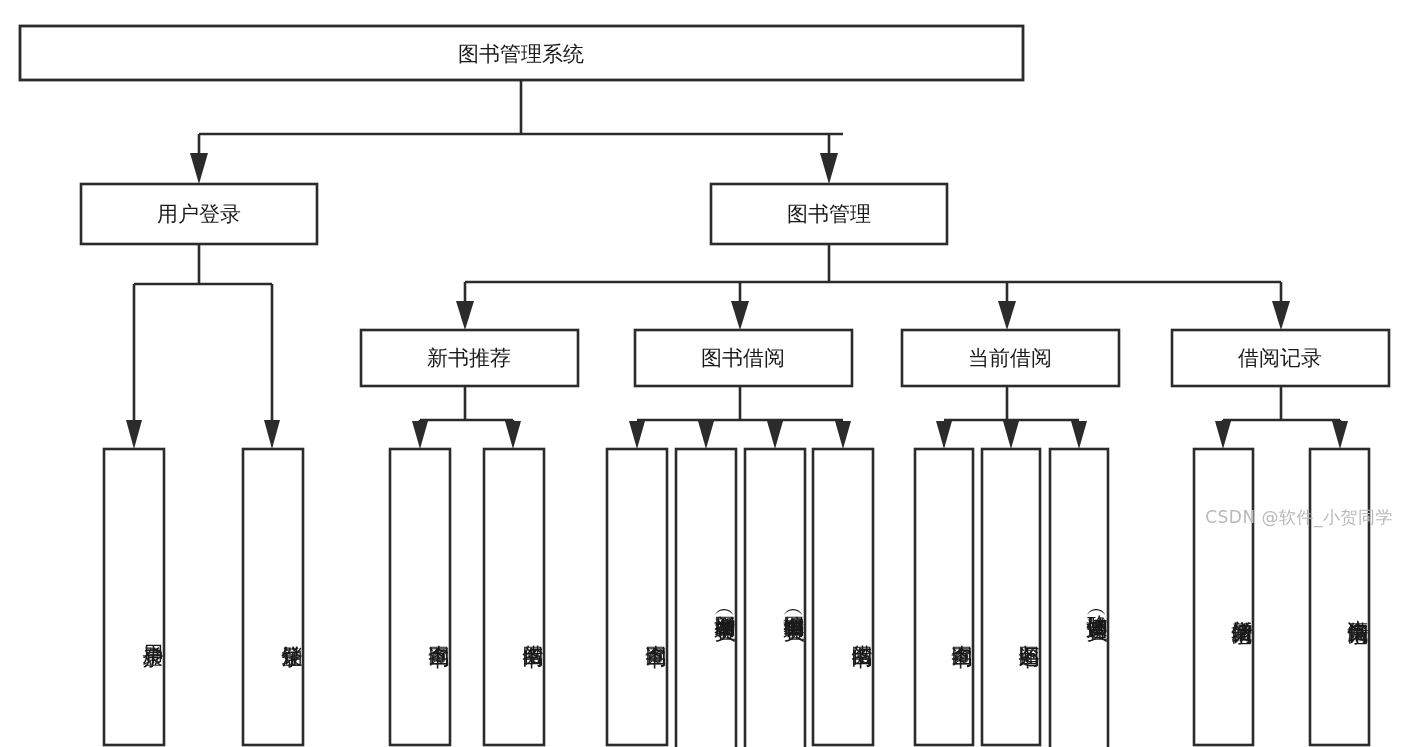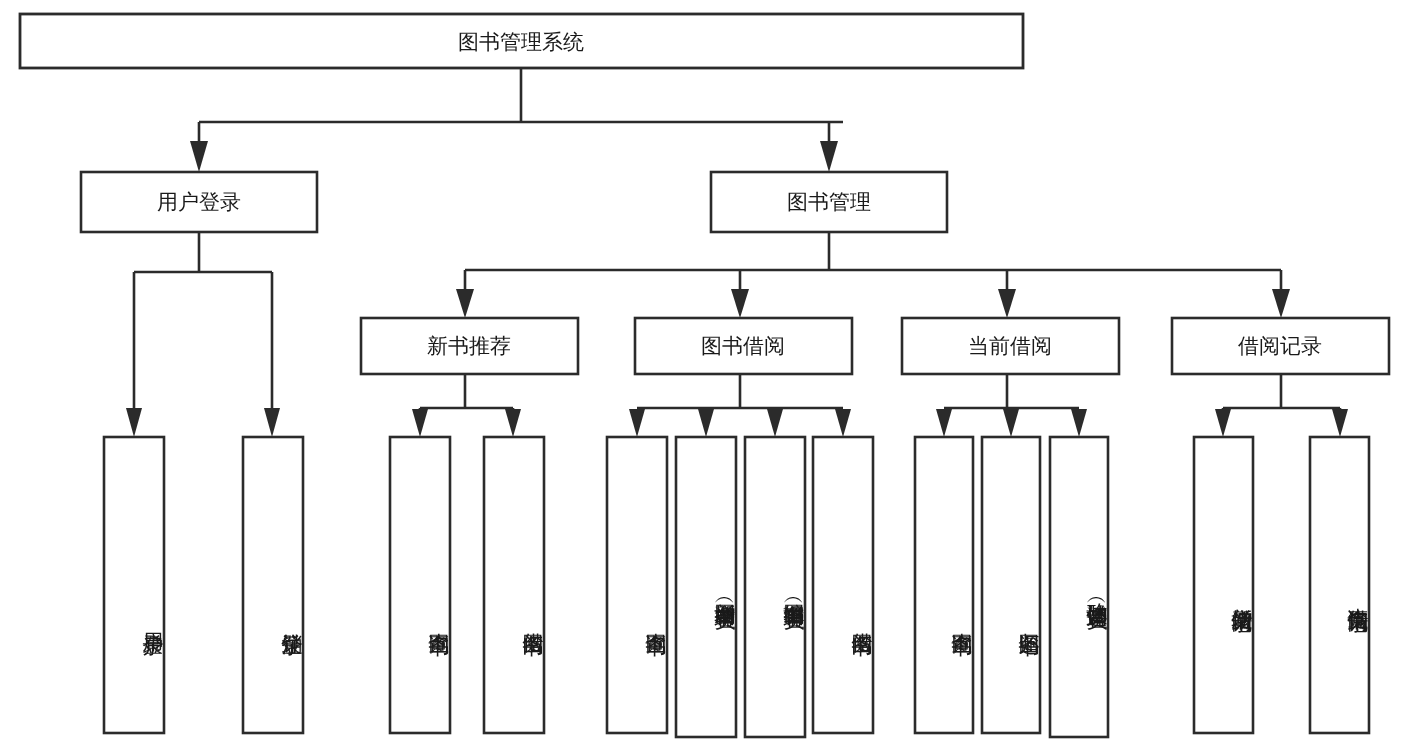--- a/index.html
+++ b/index.html
@@ -17,7 +17,7 @@
   #diagram-root {
     position: absolute;
     left: 0;
-    top: 0;
+    top: 12px;
     width: 1405px;
     height: 523px;
   }

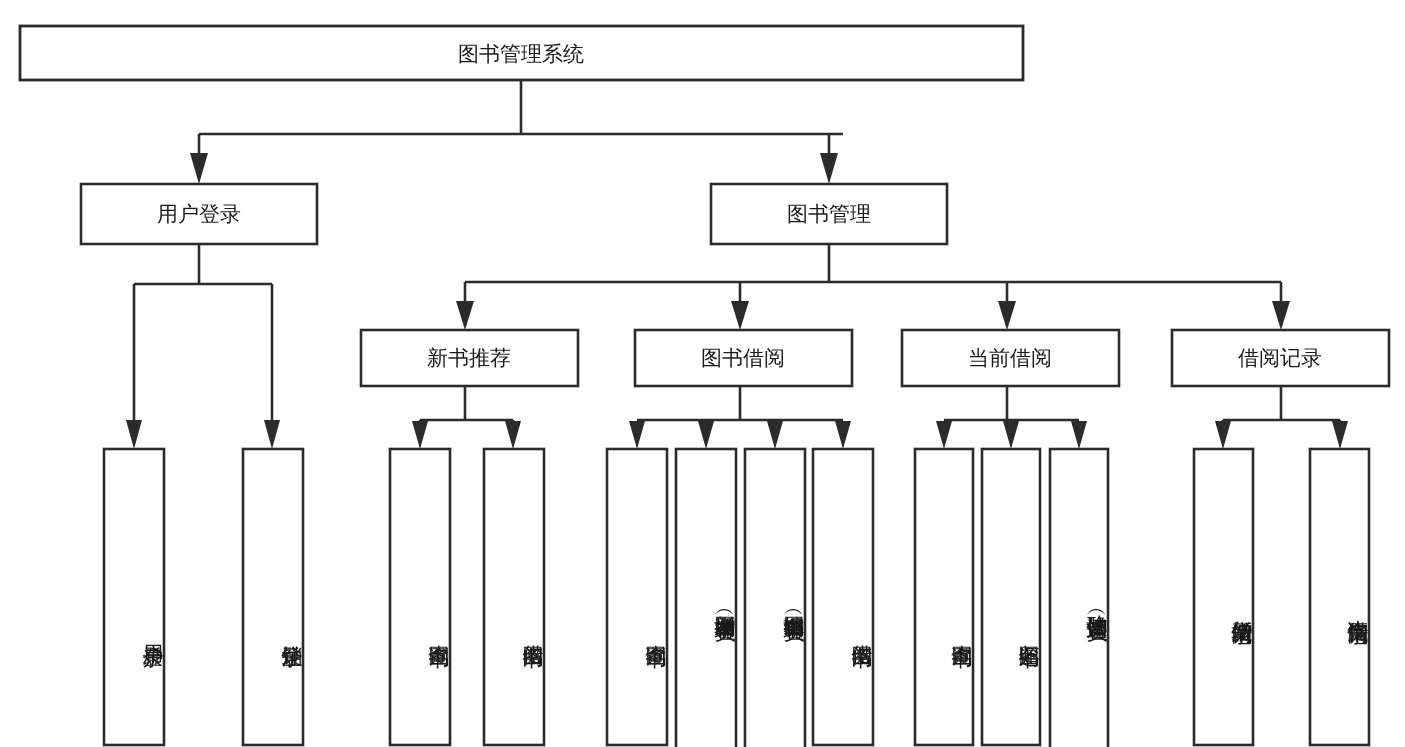--- a/index.html
+++ b/index.html
@@ -223,6 +223,7 @@
   <div class="vlabel-wrap" style="left:1194px; top:455px; width:59px; height:278px;">新增借阅记录</div>
   <div class="vlabel-wrap" style="left:1310px; top:455px; width:59px; height:278px;">查询借阅记录</div>
 
+  <div class="watermark">CSDN @软件_小贺同学</div>
 
 </div>
 

